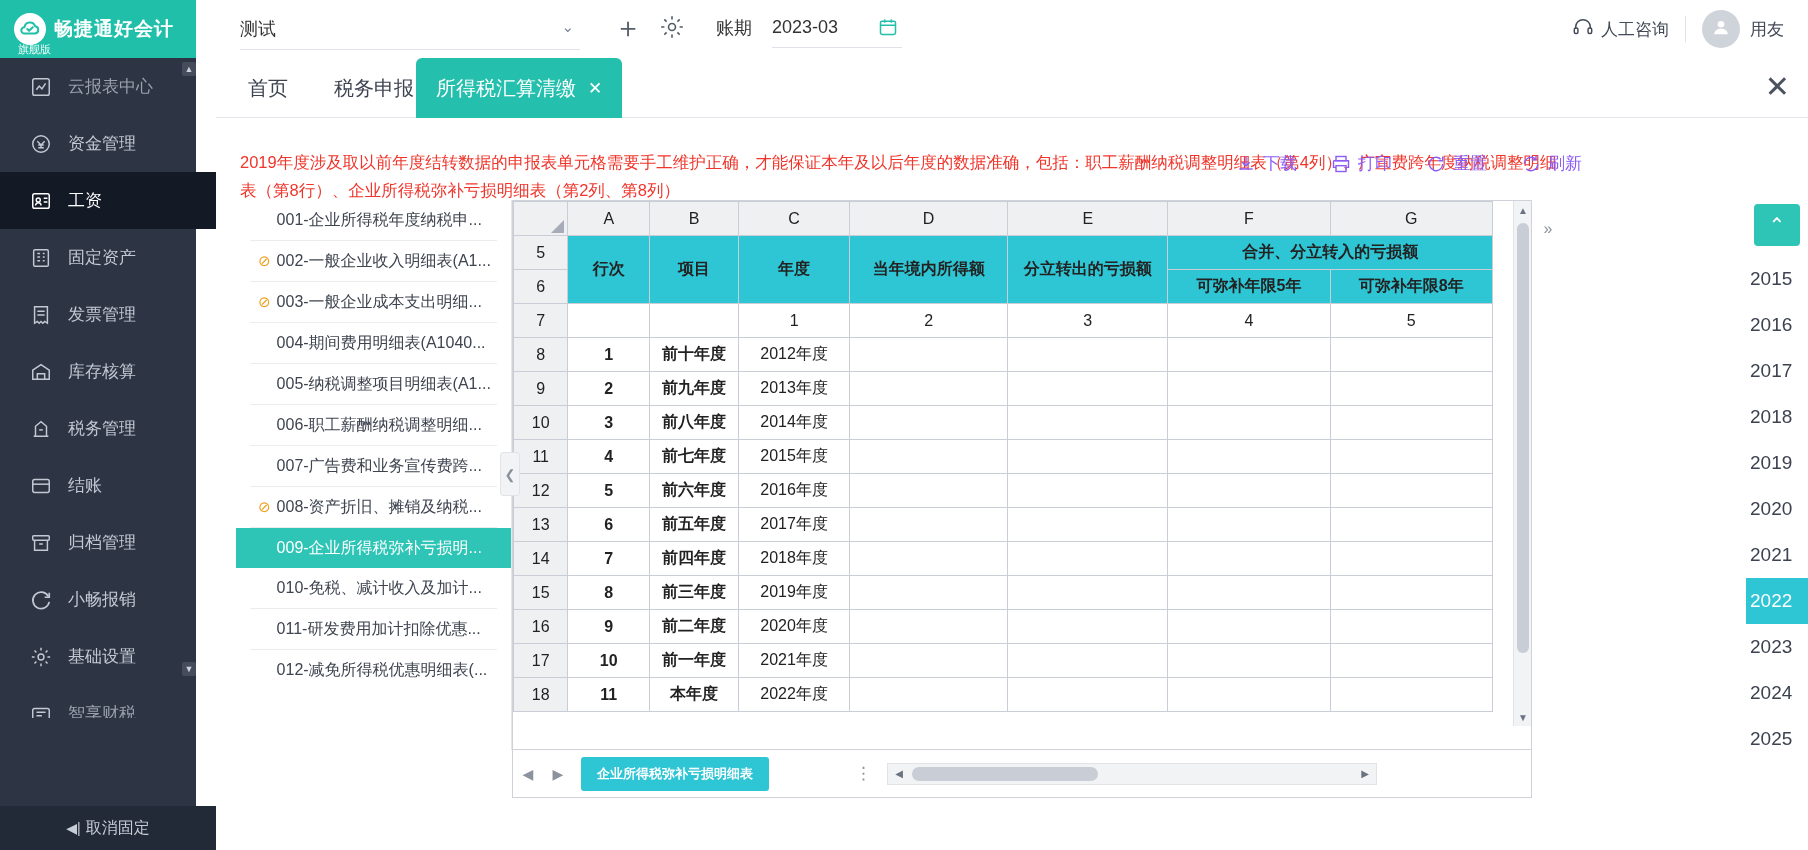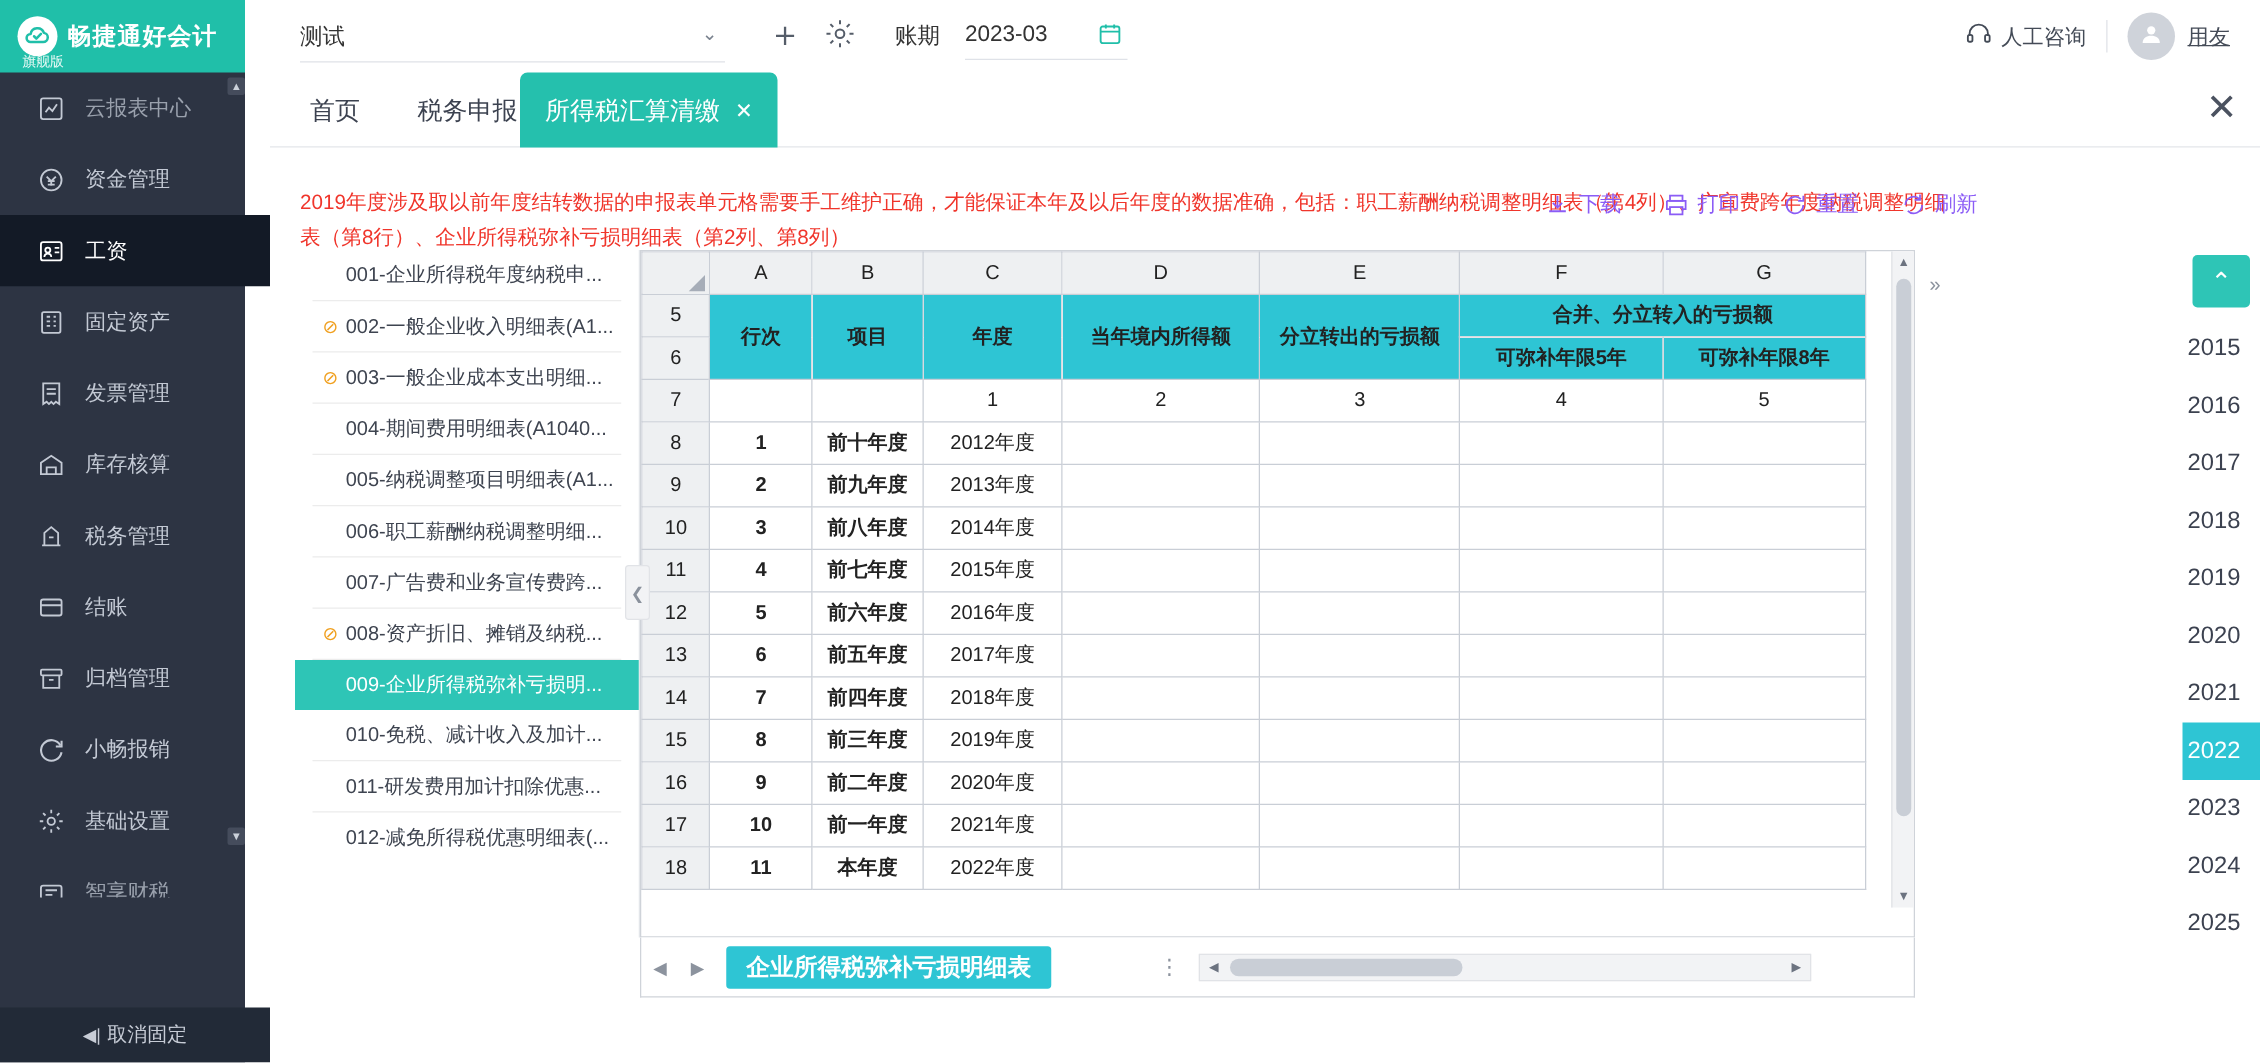--- a/index.html
+++ b/index.html
@@ -152,7 +152,7 @@
     margin-right: 10px;
     color: #fff;
   }
-  .uname { font-size: 17px; color: #444b57; text-decoration: underline; }
+  .uname { font-size: 17px; color: #444b57; }
 
   
   .tabsrow {

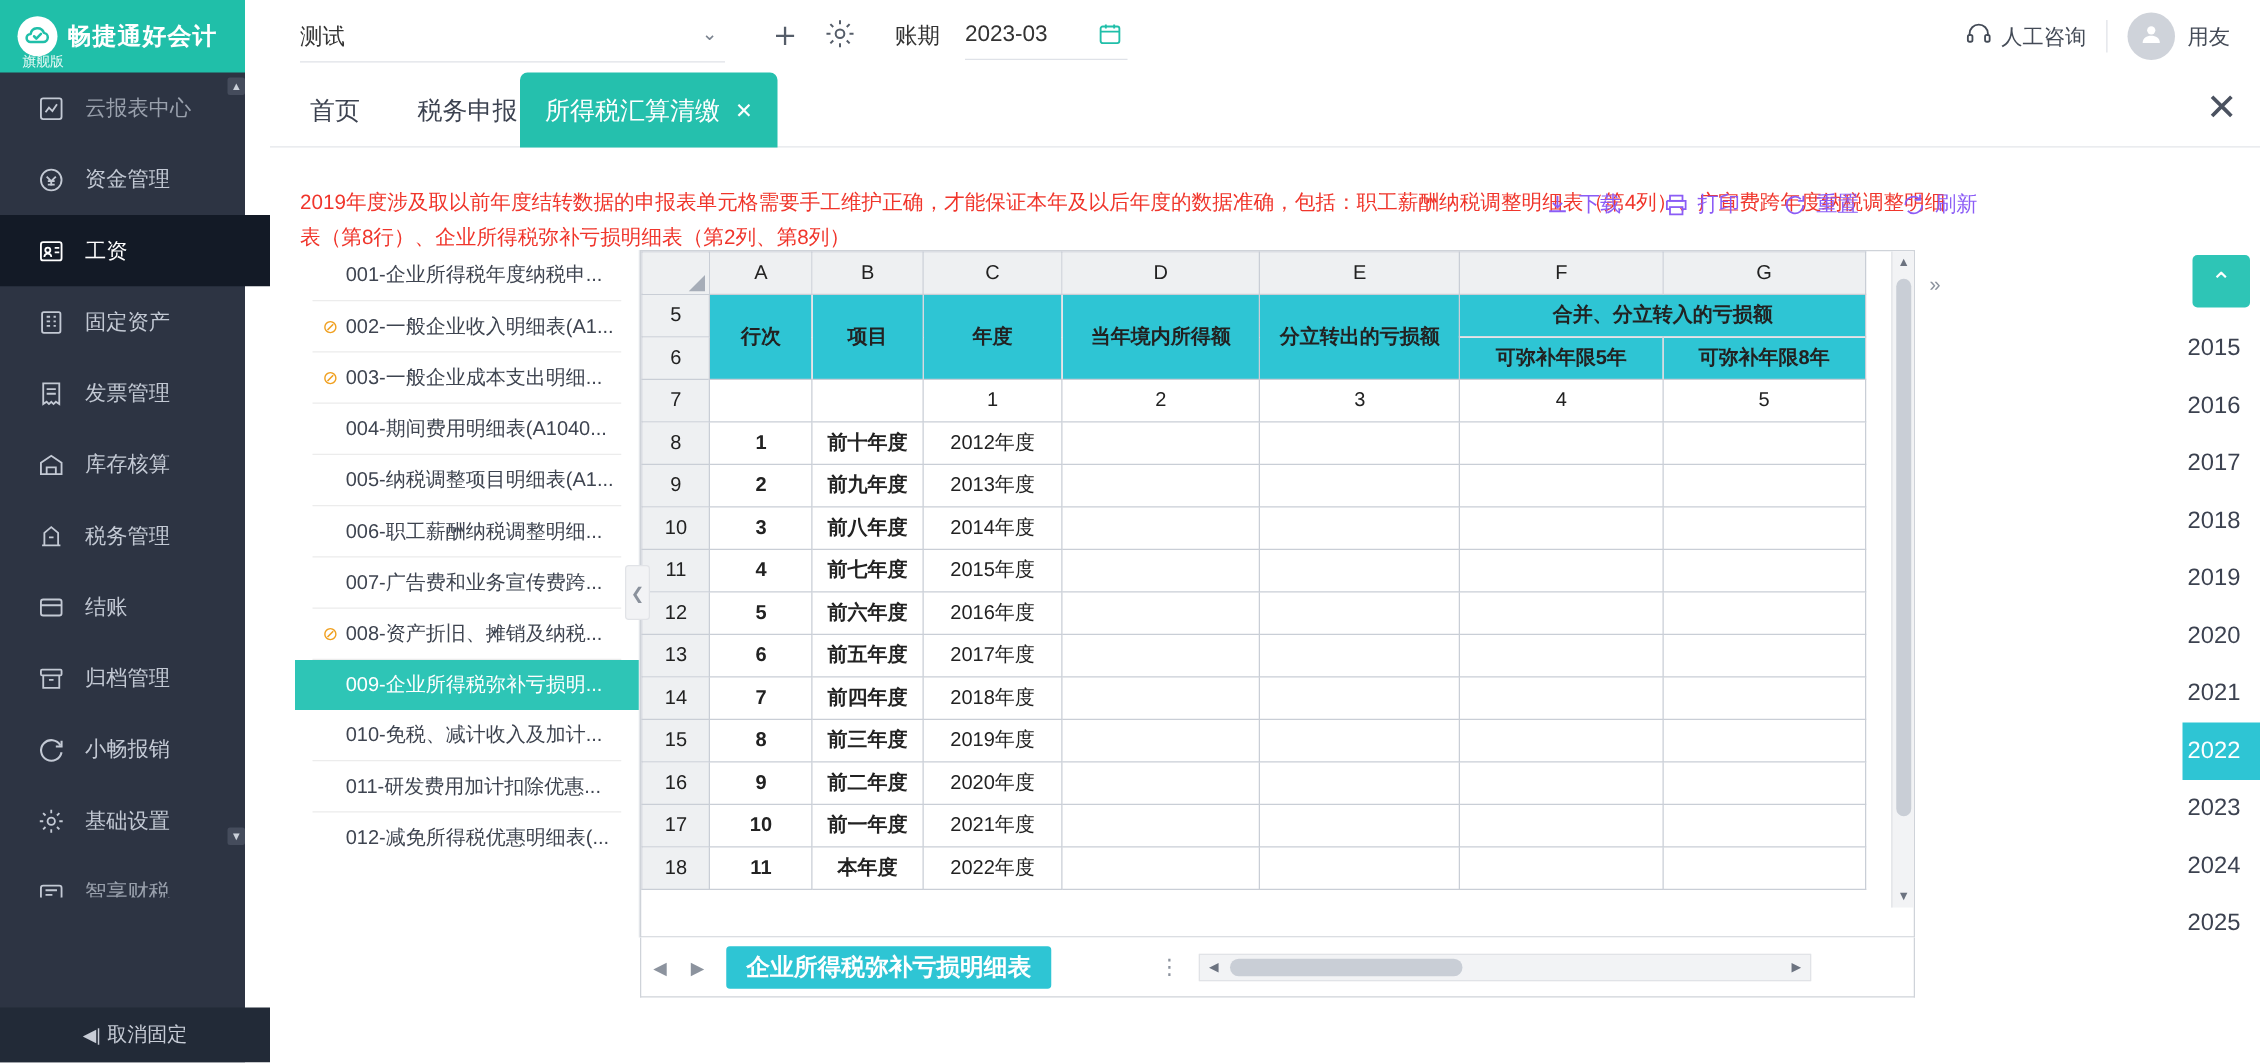--- a/index.html
+++ b/index.html
@@ -330,7 +330,7 @@
     padding: 0 16px;
     background: #2ec5d4;
     color: #fff;
-    font-size: 19px; font-weight: bold;
+    font-size: 13px; font-weight: bold;
     display: flex; align-items: center;
     border-radius: 3px;
   }

